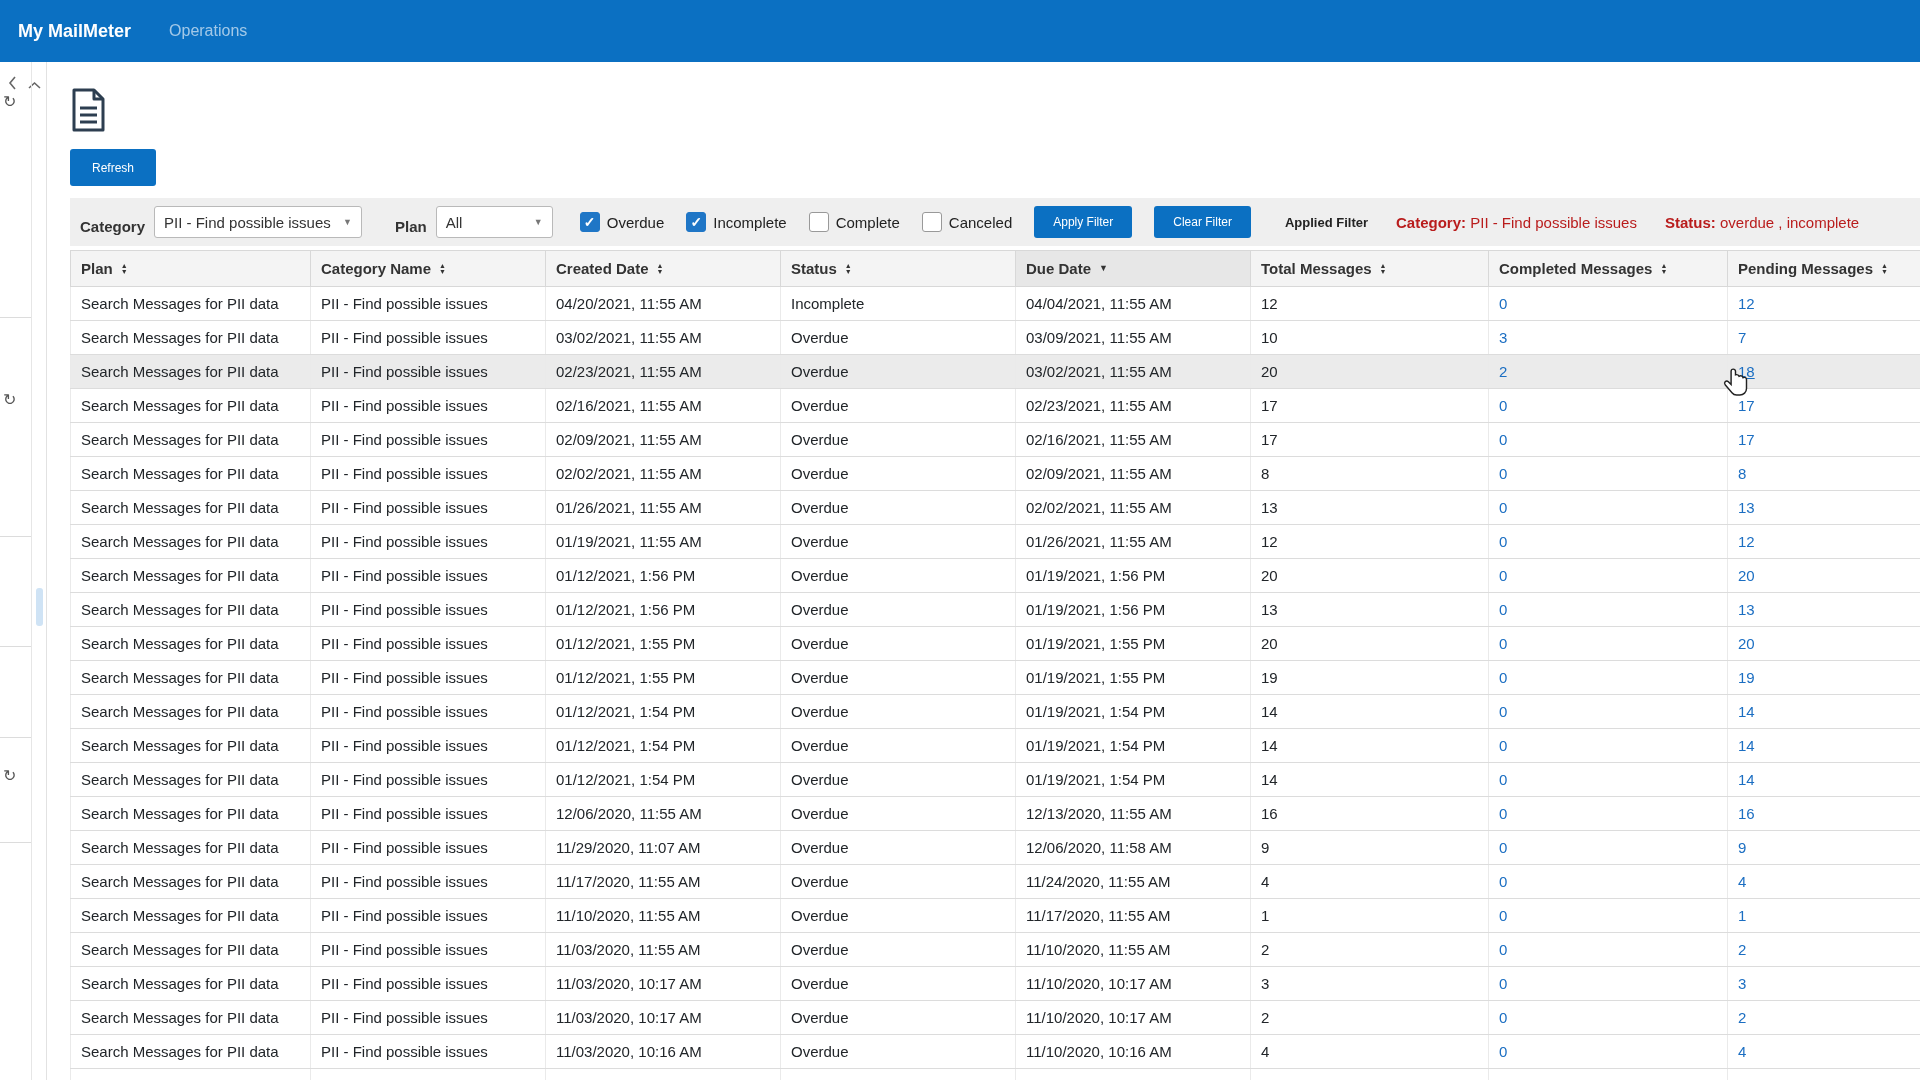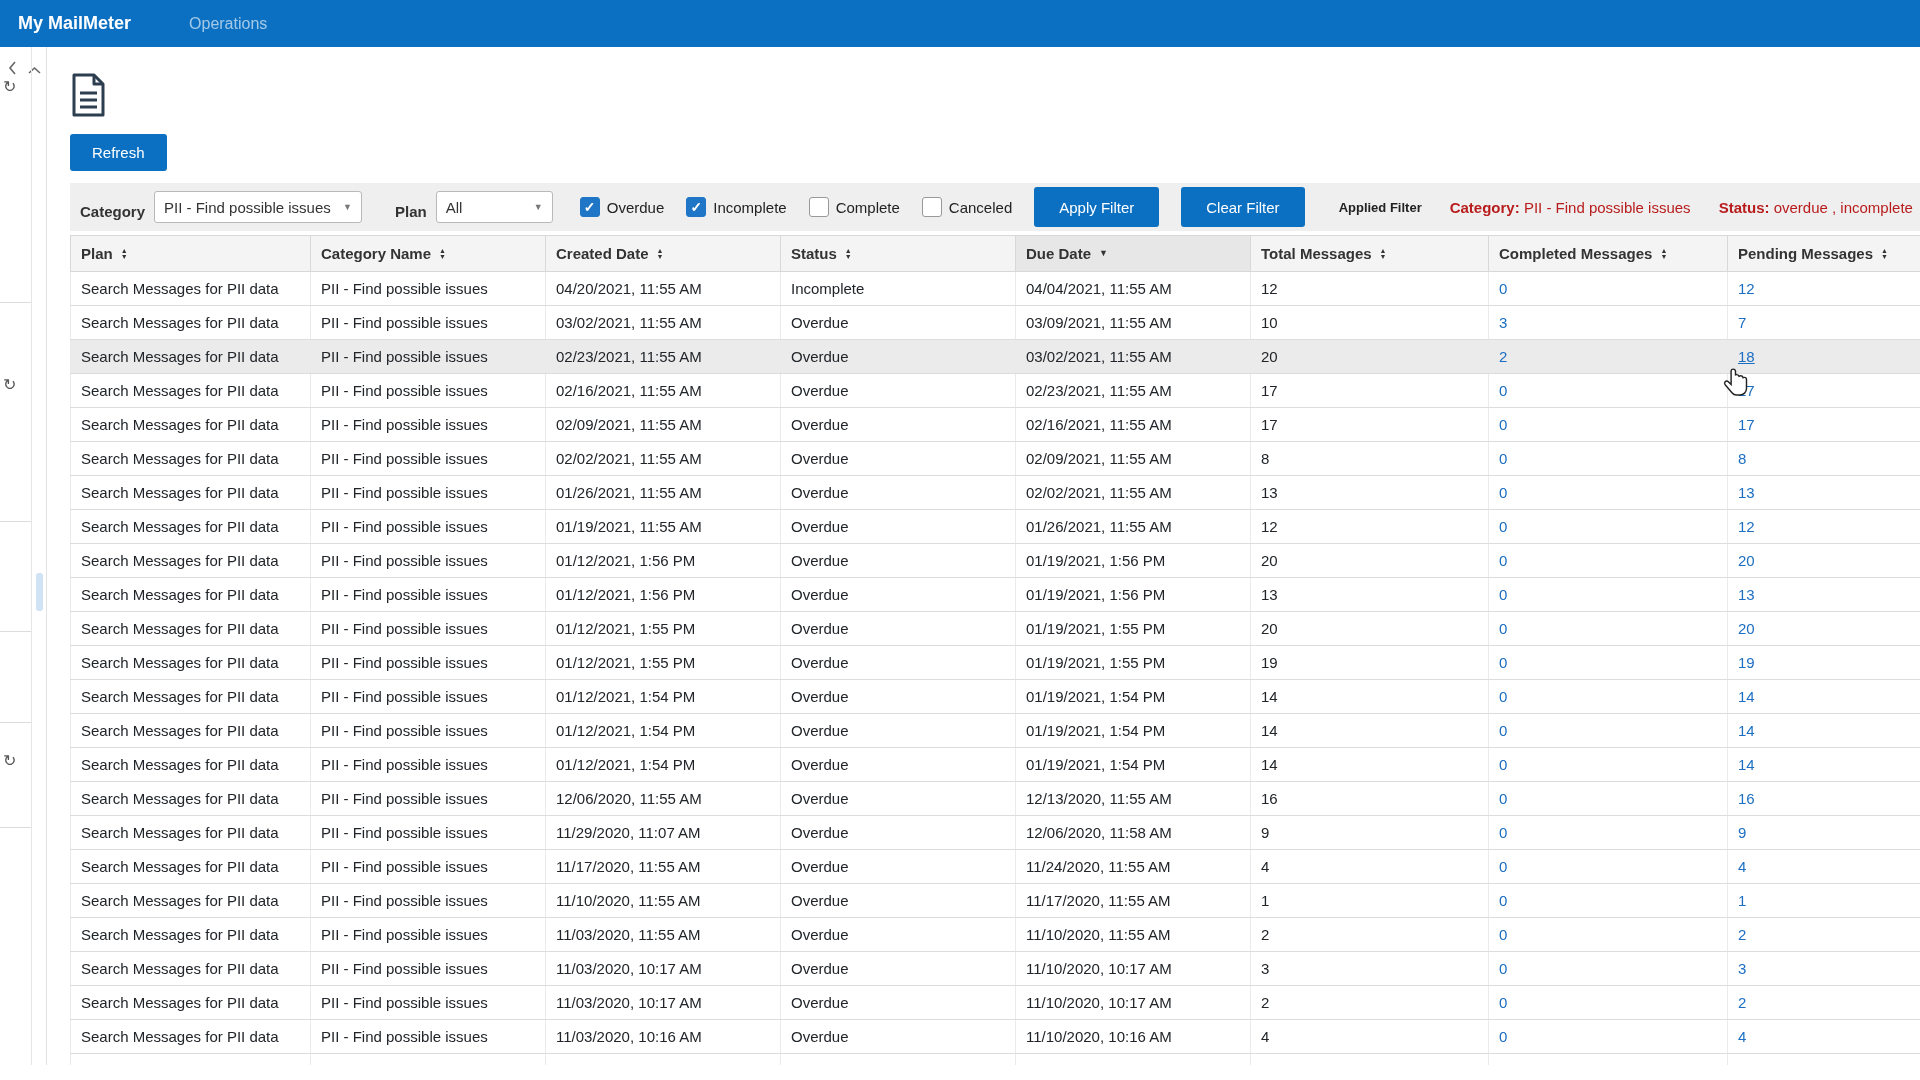--- a/index.html
+++ b/index.html
@@ -13,12 +13,12 @@
 
   
   .navbar {
-    height: 47px;
+    height: 62px;
     background: #0b70c2;
     display: flex;
     align-items: center;
     padding: 12px 18px;
-    gap: 58px;
+    gap: 38px;
   }
   .brand { color: #ffffff; font-weight: 700; font-size: 18px; }
   .nav-item { color: rgba(255,255,255,0.62); font-size: 16px; cursor: pointer; }

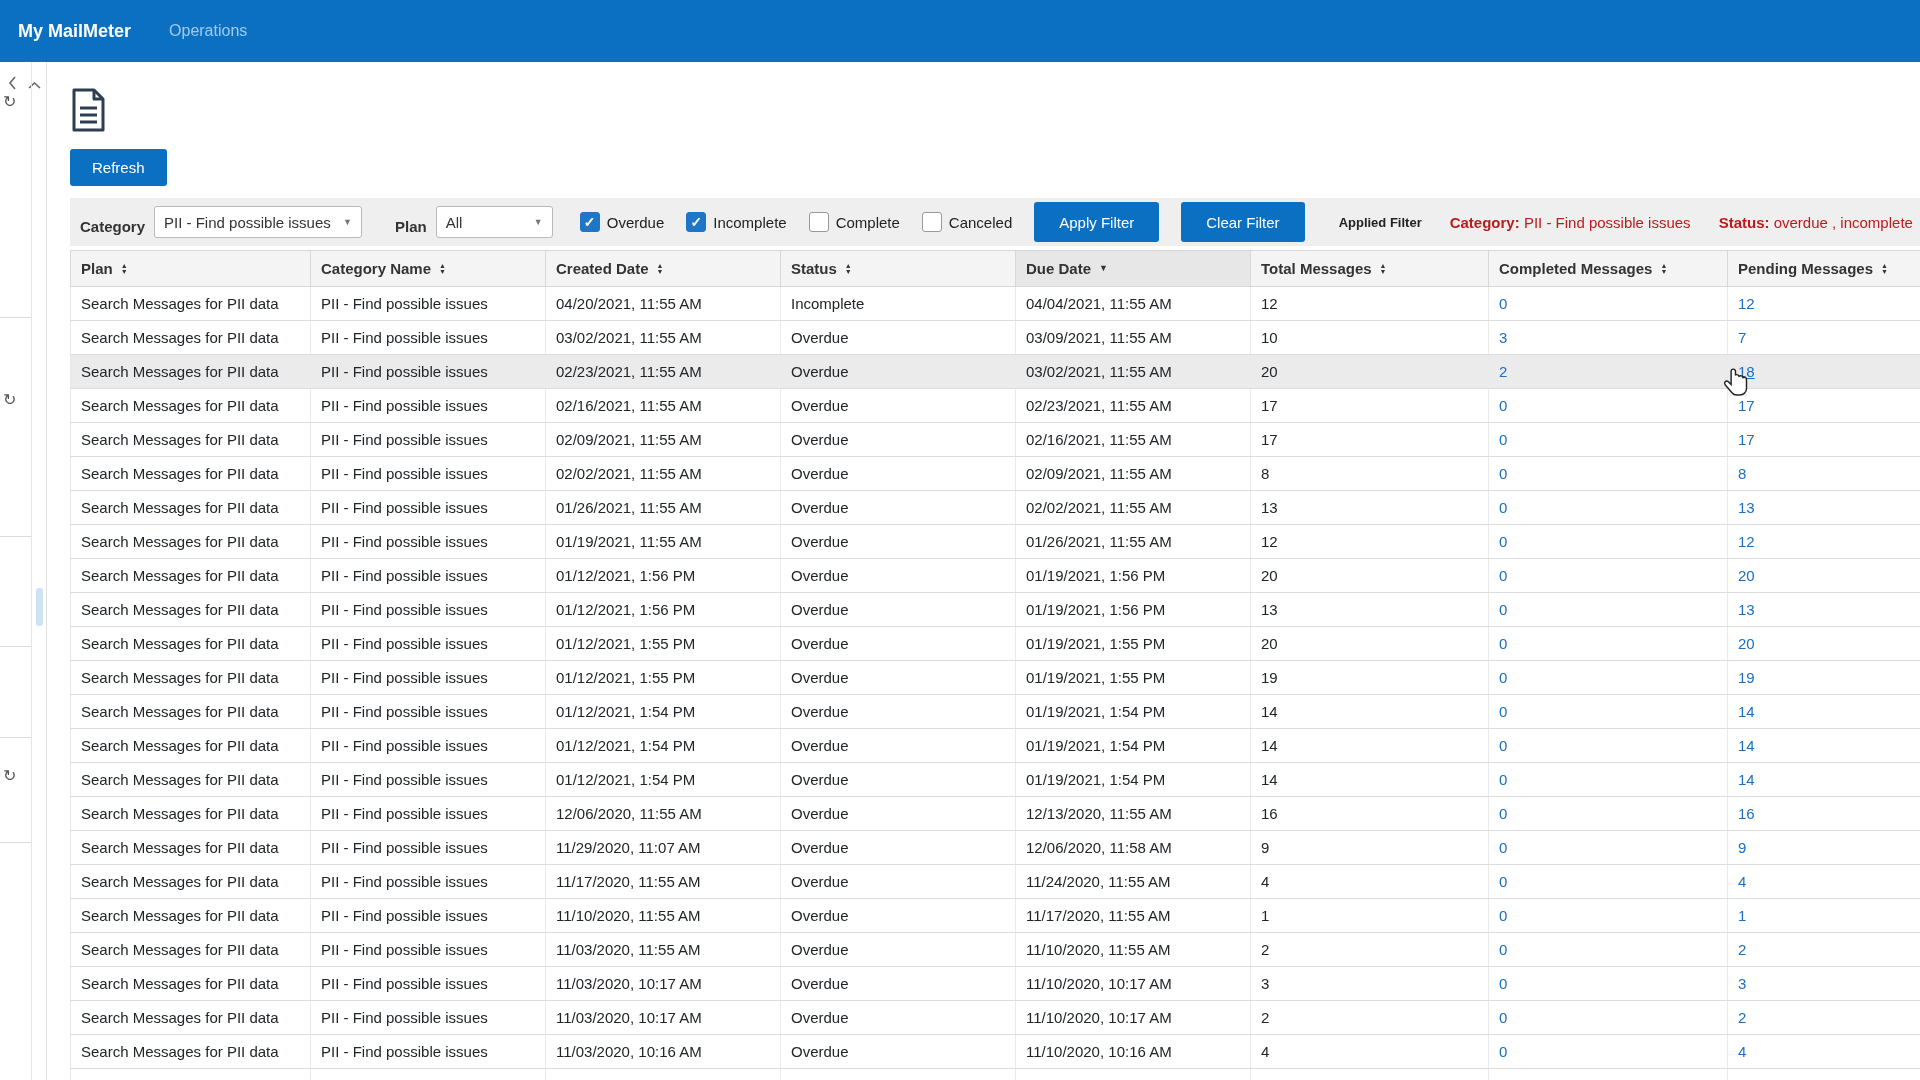--- a/index.html
+++ b/index.html
@@ -67,7 +67,7 @@
   .btn {
     display: inline-flex; align-items: center; justify-content: center;
     background: #0b70c2; color: #ffffff; border: none; border-radius: 3px;
-    font-family: "Liberation Sans", sans-serif; font-size: 15px; cursor: pointer;
+    font-family: "Liberation Sans", sans-serif; font-size: 12px; cursor: pointer;
     white-space: nowrap;
   }
   .btn-refresh { height: 37px; padding: 0 22px; margin-bottom: 12px; }

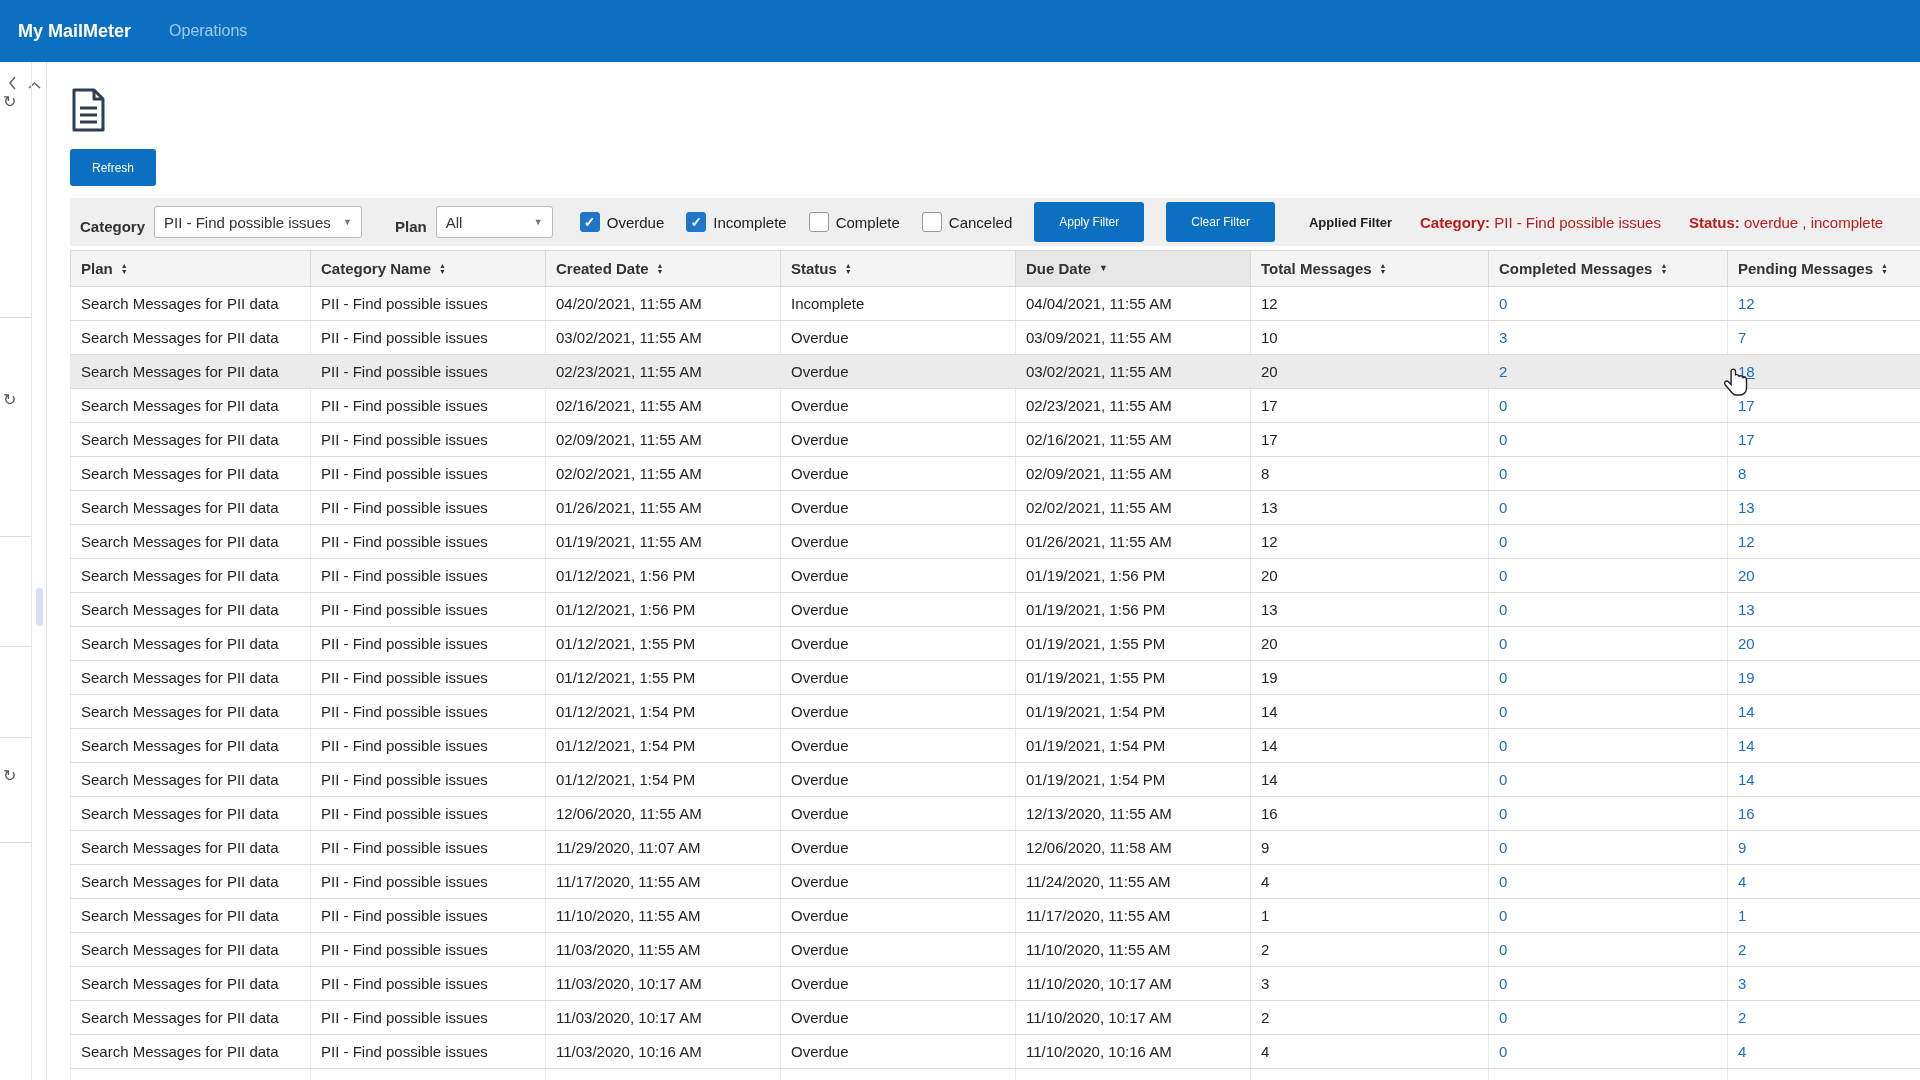--- a/index.html
+++ b/index.html
@@ -100,7 +100,7 @@
   .cb-box.checked { background: #1f76c6; border-color: #1f76c6; }
   .cb-label { font-size: 15px; color: #222; }
 
-  .btn-apply, .btn-clear { height: 40px; padding: 0 25px; }
+  .btn-apply, .btn-clear { height: 32px; padding: 0 19px; }
   .btn-clear { margin-left: 22px; }
 
   .applied-filter-label { font-size: 13px; font-weight: 700; color: #222; margin-left: 34px; }

